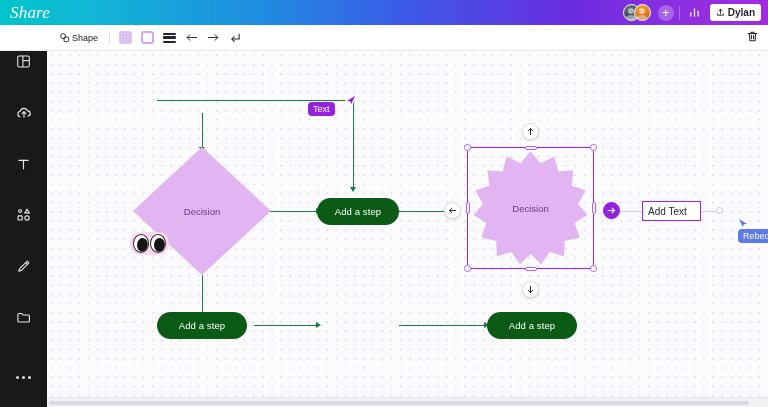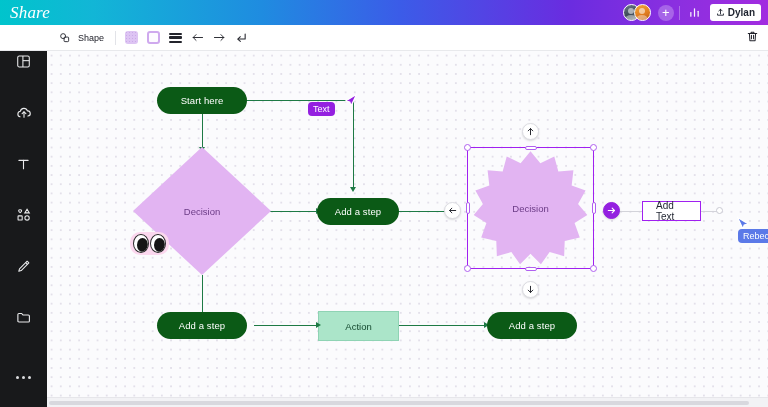--- a/index.html
+++ b/index.html
@@ -68,7 +68,7 @@
     display: flex; align-items: center; padding-left: 55px; z-index: 30;
   }
   .tb-shape {
-    display: flex; align-items: flex-end; gap: 8px;
+    display: flex; align-items: flex-end; gap: 2px;
     font-size: 9px; color: #20212a; cursor: pointer; padding: 2px 4px;
   }
   .tb-sep { width:1px; height:14px; background:#e2e3e8; margin:0 7px; }

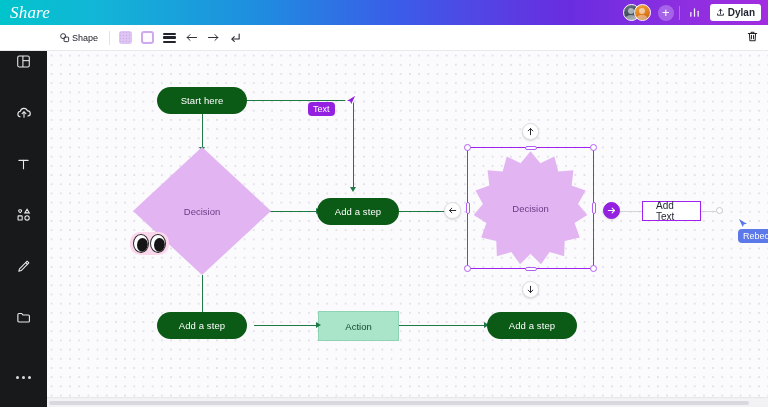--- a/index.html
+++ b/index.html
@@ -379,9 +379,6 @@
 
     <div class="conn h" style="left:350px; top:160px; width:48px;"></div>
 
-    <div class="node" style="left:110px; top:36px;">
-      <div class="pill" style="width:90px; height:27px;">Start here</div>
-    </div>
 
     <div class="diamond-wrap" style="left:86px; top:96px; width:138px; height:128px;">
       <div class="diamond"></div>

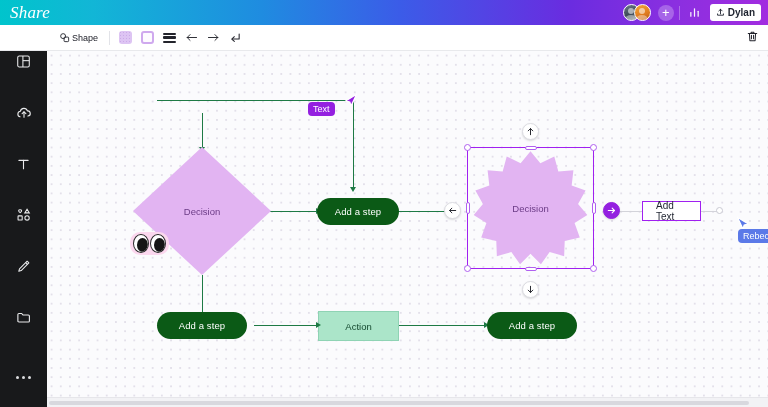--- a/index.html
+++ b/index.html
@@ -192,7 +192,7 @@
   .addtext {
     position:absolute; z-index:8;
     border:1.5px solid #a020f0; background:#ffffff;
-    display:flex; align-items:center; padding:0 13px;
+    display:flex; align-items:center; padding:0 5px;
     font-size:10px; color:#1f2430; cursor:text;
   }
   .at-line { position:absolute; height:1px; background:#d3d3da; z-index:7; }

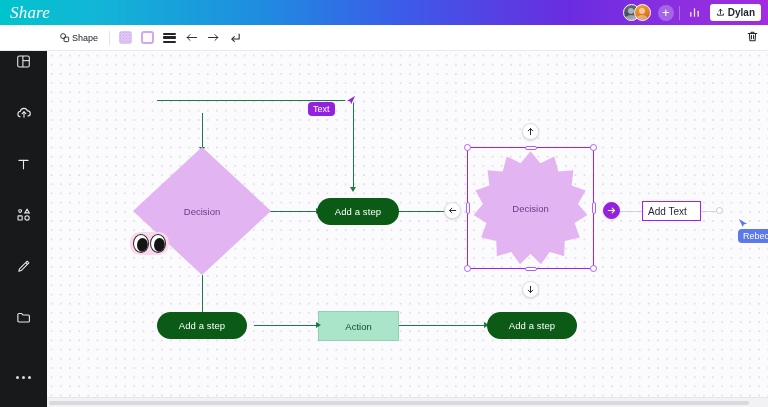--- a/index.html
+++ b/index.html
@@ -444,7 +444,6 @@
     <div class="node" style="left:110px; top:261px;">
       <div class="pill" style="width:90px; height:27px;">Add a step</div>
     </div>
-    <div class="rect-action" style="position:absolute; left:271px; top:260px; width:81px; height:30px;">Action</div>
     <div class="node" style="left:440px; top:261px;">
       <div class="pill" style="width:90px; height:27px;">Add a step</div>
     </div>

